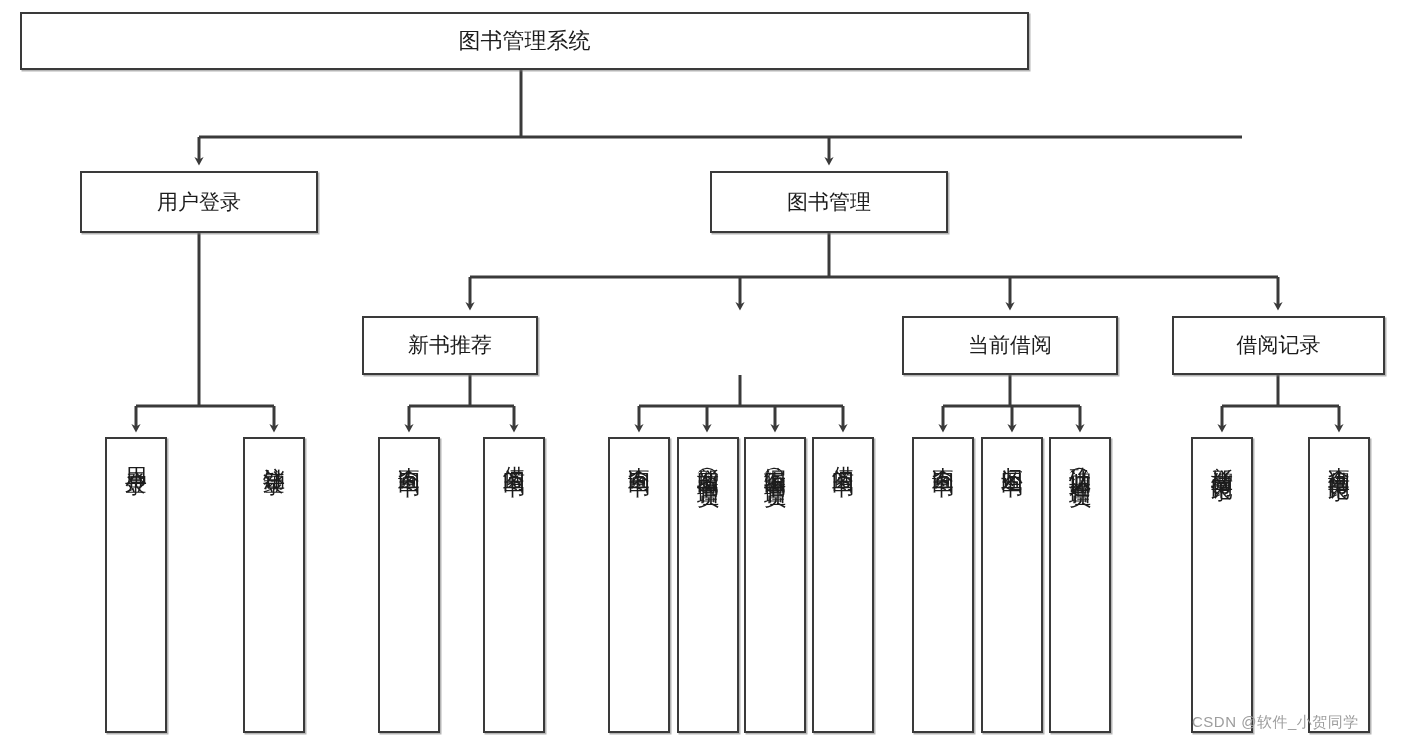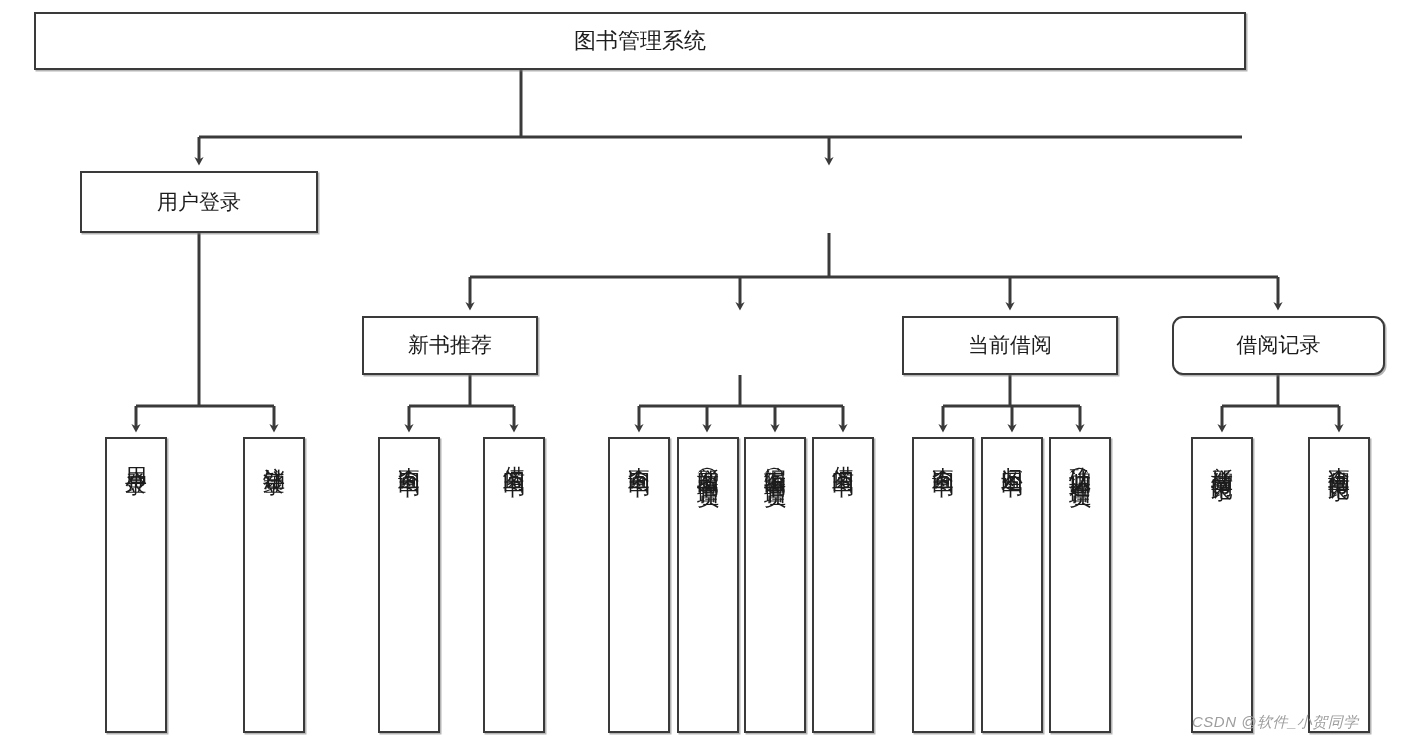--- a/index.html
+++ b/index.html
@@ -115,7 +115,7 @@
     </g>
   </svg>
 
-  <div class="node h-node" id="node-root" style="left:20px;top:12px;width:1212px;height:58px;margin-left:14px;">
+  <div class="node h-node" id="node-root" style="left:20px;top:12px;width:1009px;height:58px;">
     <span class="lbl">图书管理系统</span>
   </div>
 

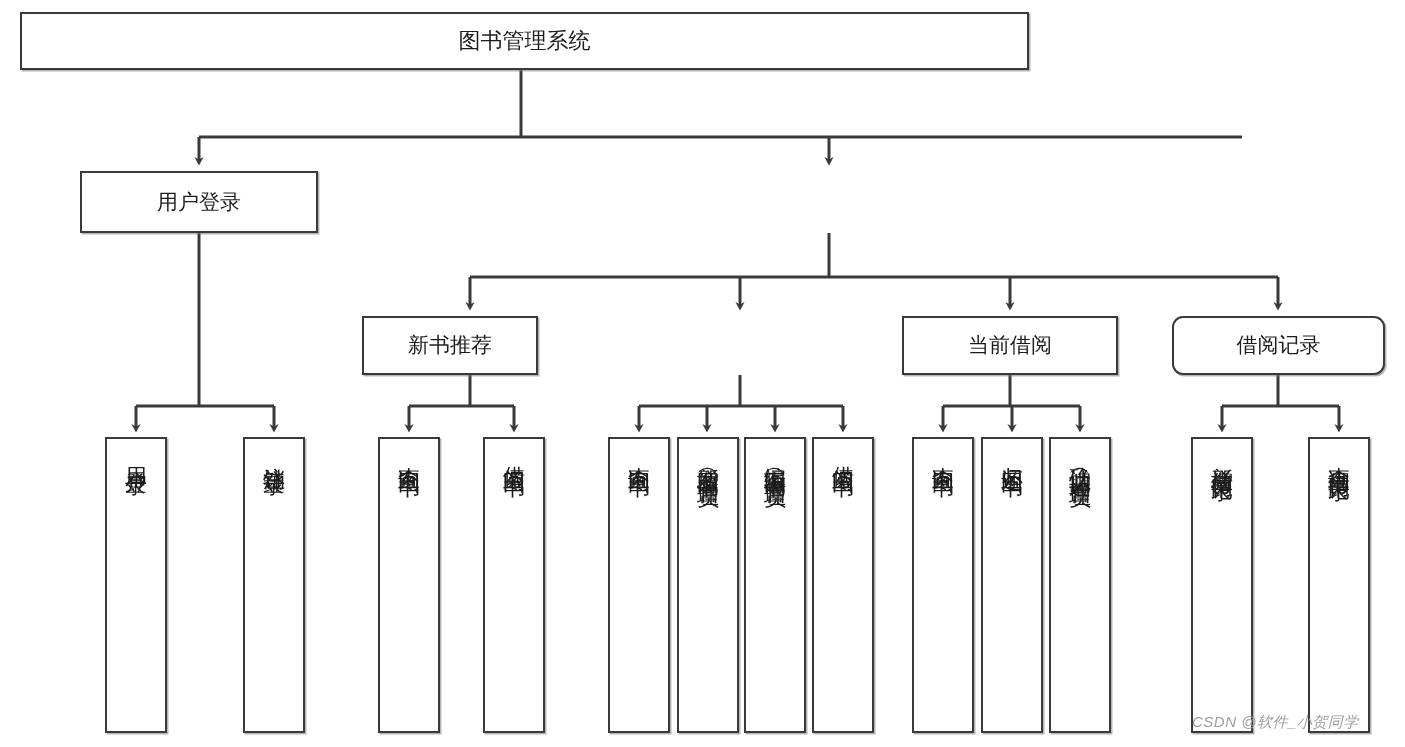--- a/index.html
+++ b/index.html
@@ -122,6 +122,9 @@
   <div class="node h-node" style="left:80px;top:171px;width:238px;height:62px;">
     <span class="lbl">用户登录</span>
   </div>
+  <div class="node h-node" style="left:710px;top:171px;width:238px;height:62px;">
+    <span class="lbl">图书管理</span>
+  </div>
 
   <div class="node h-node" style="left:362px;top:316px;width:176px;height:59px;">
     <span class="lbl">新书推荐</span>

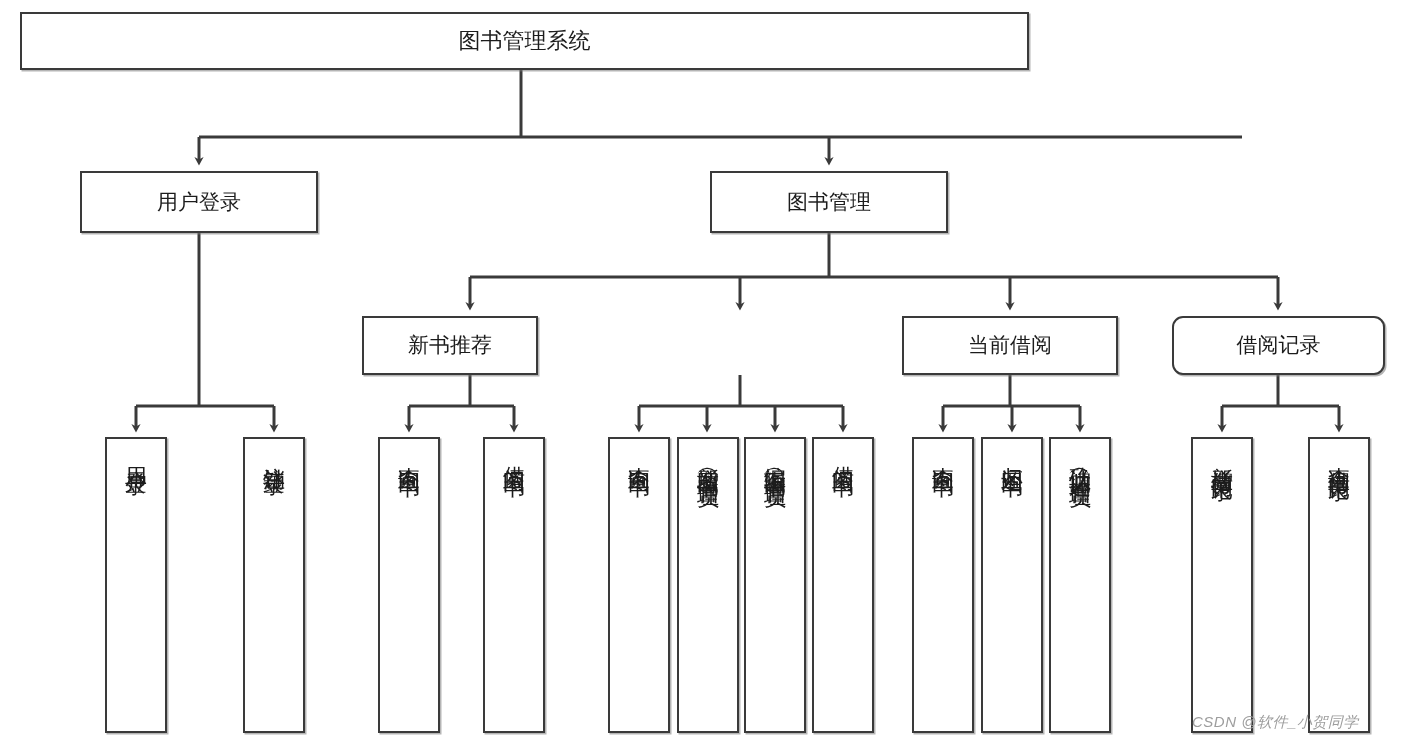--- a/index.html
+++ b/index.html
@@ -132,7 +132,7 @@
   <div class="node h-node" style="left:902px;top:316px;width:216px;height:59px;">
     <span class="lbl">当前借阅</span>
   </div>
-  <div class="node h-node" style="left:1172px;top:316px;width:213px;height:59px;border-radius:11px;">
+  <div class="node h-node" style="left:1172px;top:316px;width:213px;height:59px;">
     <span class="lbl">借阅记录</span>
   </div>
 

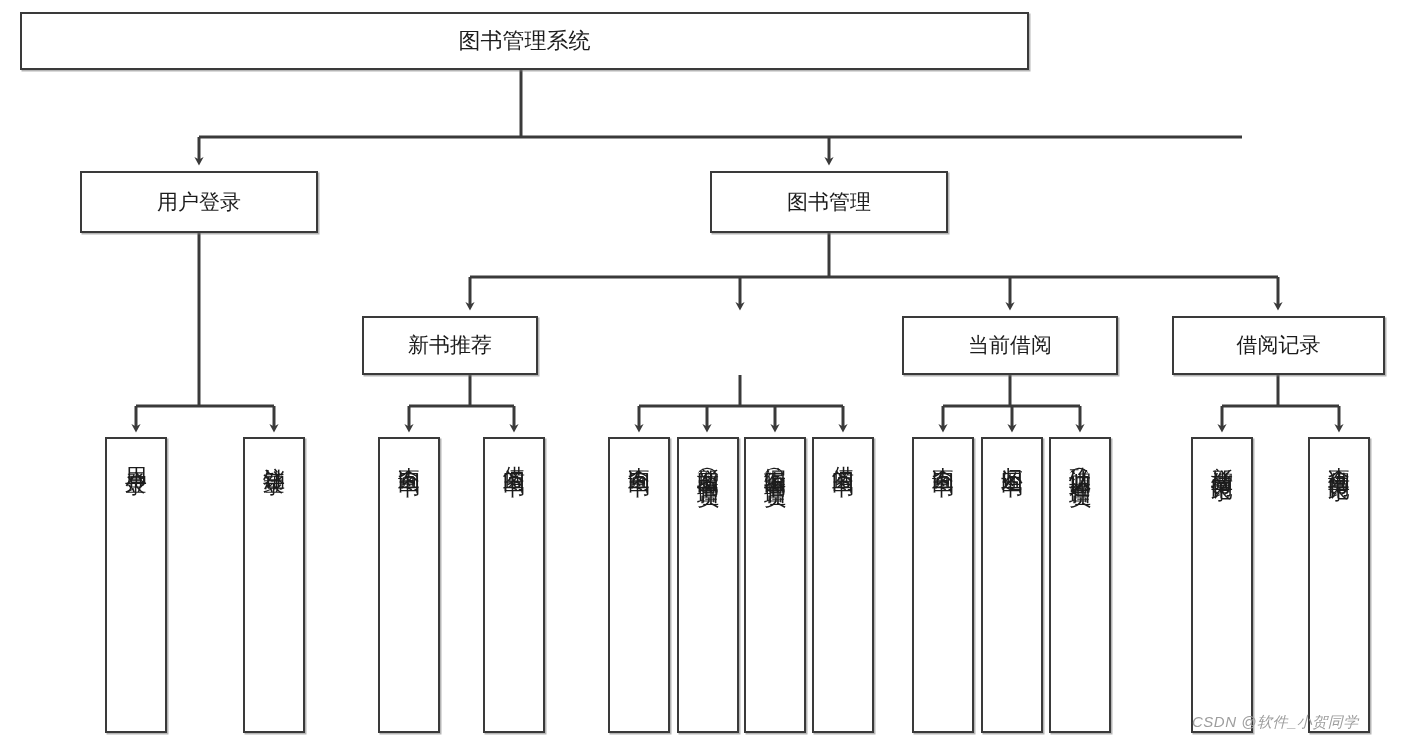--- a/index.html
+++ b/index.html
@@ -57,7 +57,6 @@
     color:#9d9d9d;
     white-space:nowrap;
     letter-spacing:0.5px;
-    font-style:italic;
   }
 </style>
 </head>

